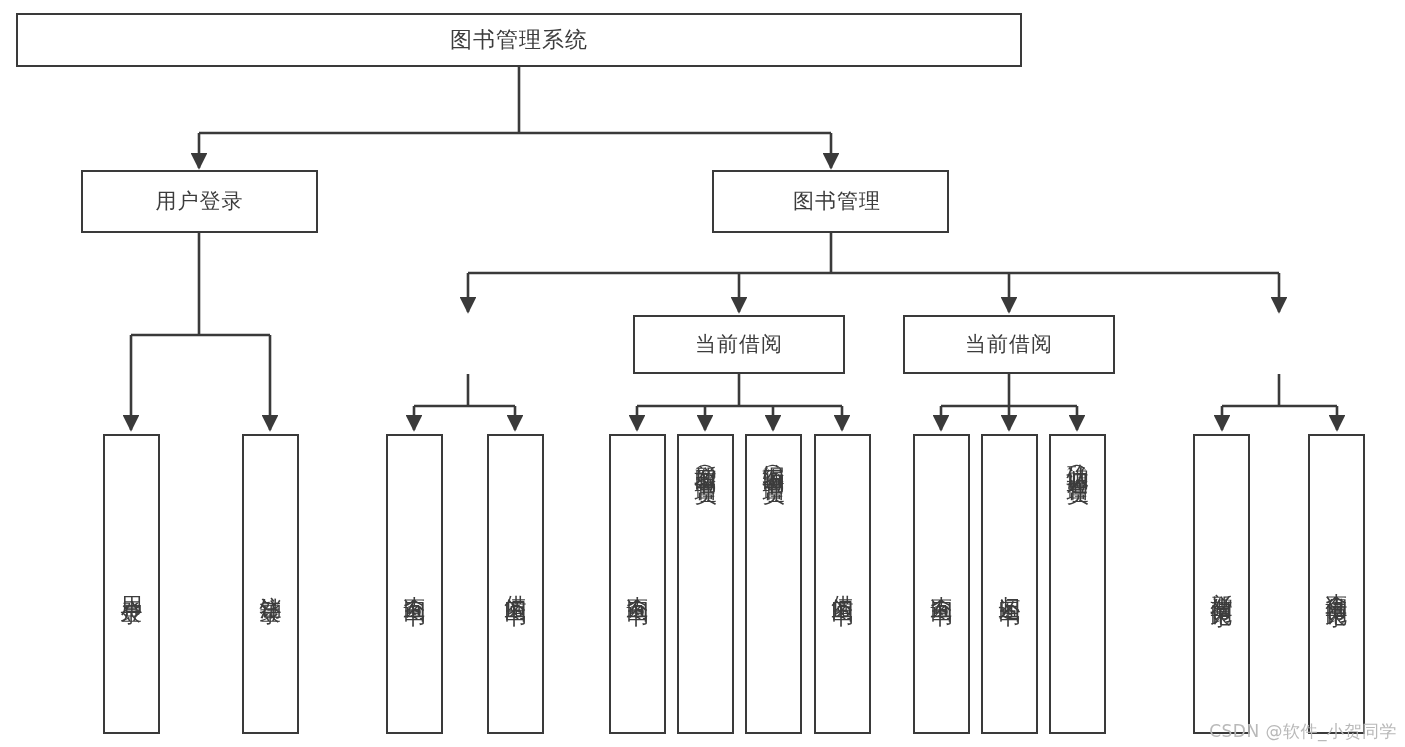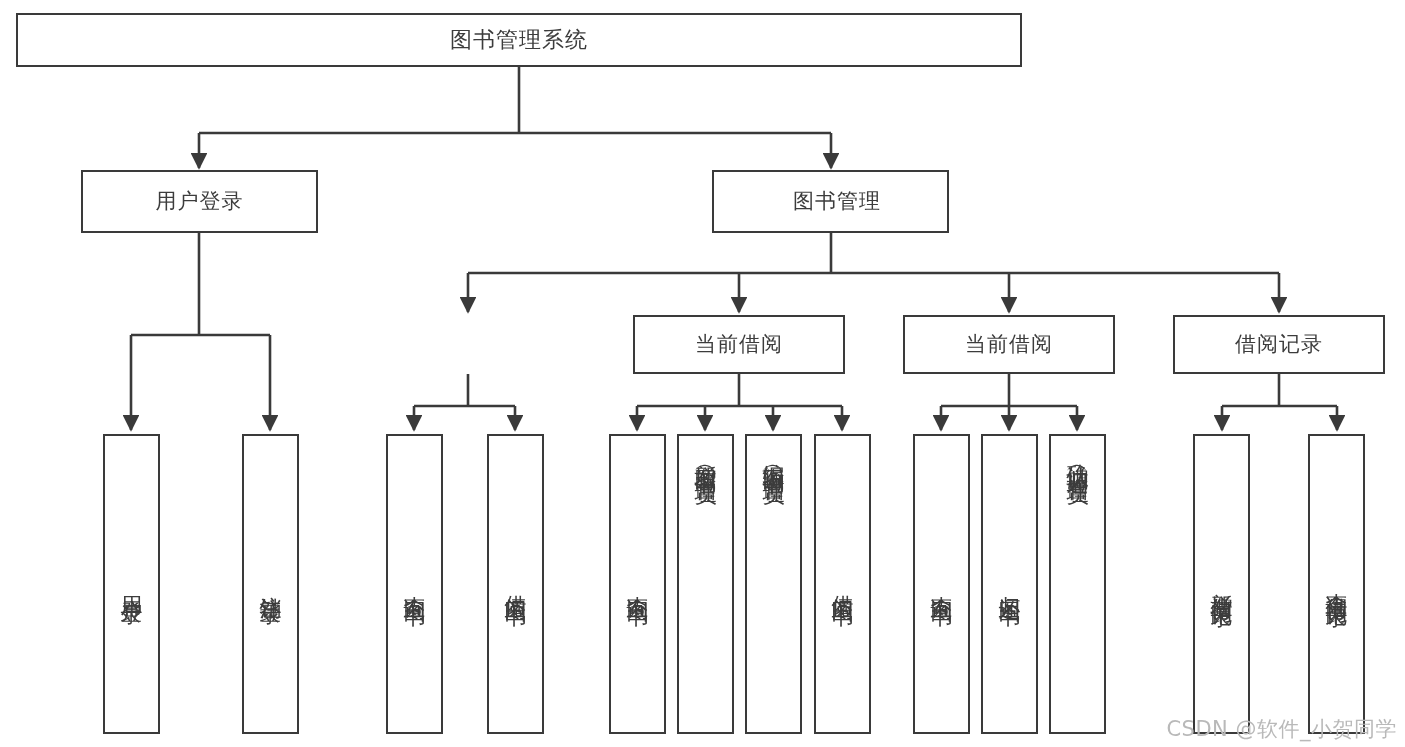--- a/index.html
+++ b/index.html
@@ -151,9 +151,6 @@
   <div class="node horiz" style="left:903px; top:315px; width:212px; height:59px;">
     <span class="label">当前借阅</span>
   </div>
-  <div class="node horiz" style="left:1173px; top:315px; width:212px; height:59px;">
-    <span class="label">借阅记录</span>
-  </div>
 
   <div class="node leaf centered" style="left:103px; top:434px; width:57px; height:300px;">
     <span class="label">用户登录</span>

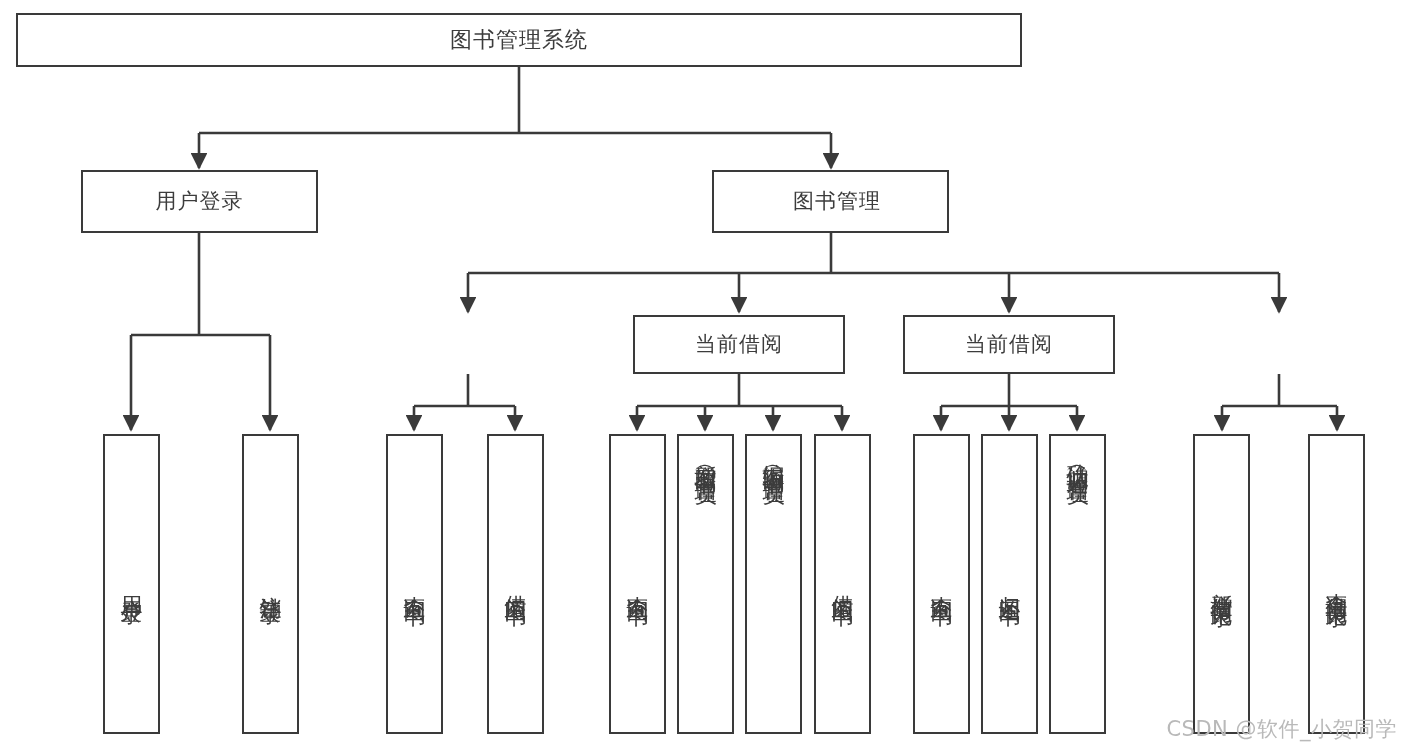--- a/index.html
+++ b/index.html
@@ -72,7 +72,7 @@
     position: absolute;
     right: 8px;
     bottom: 4px;
-    font-size: 21px;
+    font-size: 17px;
     color: #b9b9b9;
     letter-spacing: 0.5px;
     white-space: nowrap;

